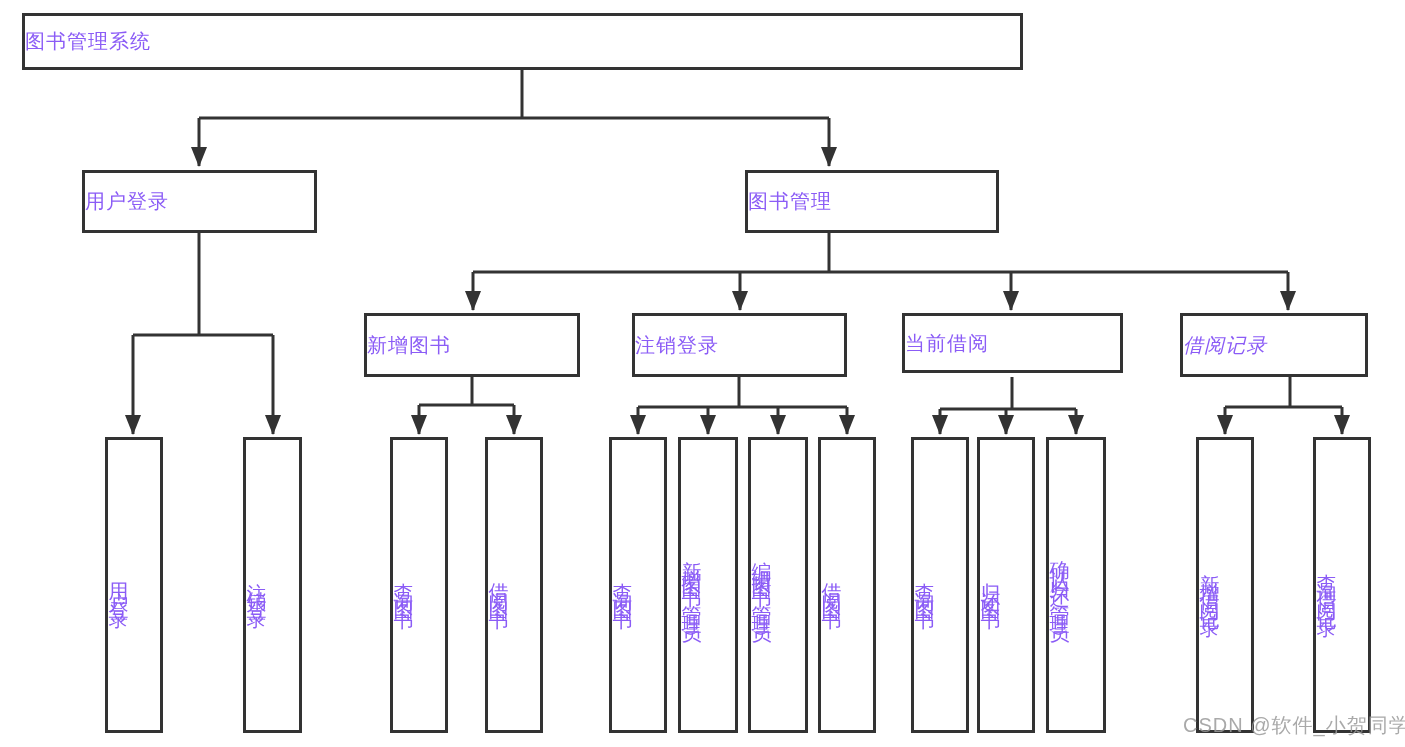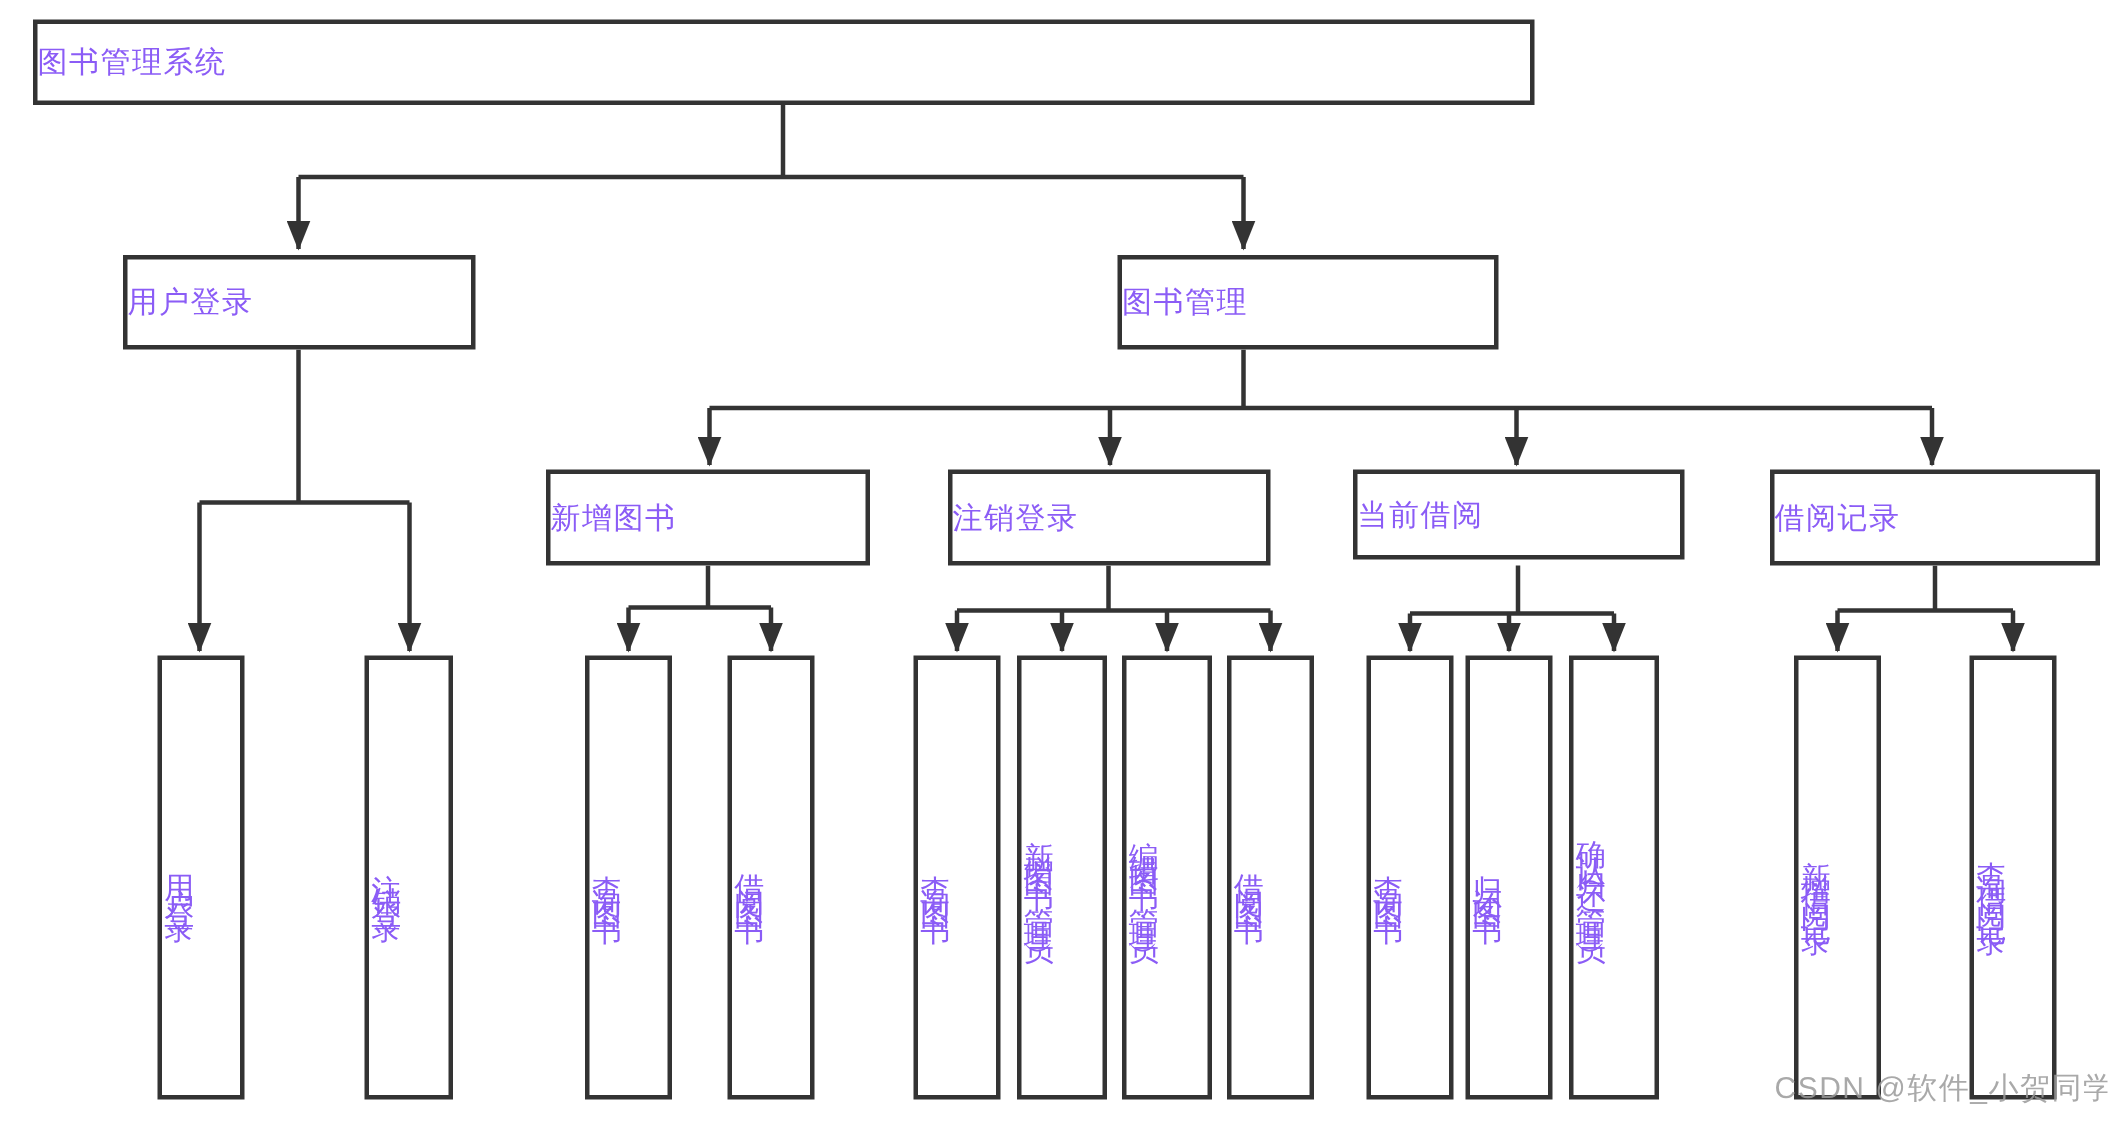--- a/index.html
+++ b/index.html
@@ -96,7 +96,7 @@
 <div class="node" style="left:902px;top:313px;width:221px;height:60px;">
   <span>当前借阅</span>
 </div>
-<div class="node" style="left:1180px;top:313px;width:220px;height:64px;">
+<div class="node" style="left:1180px;top:313px;width:188px;height:64px;font-style:italic;">
   <span>借阅记录</span>
 </div>
 

